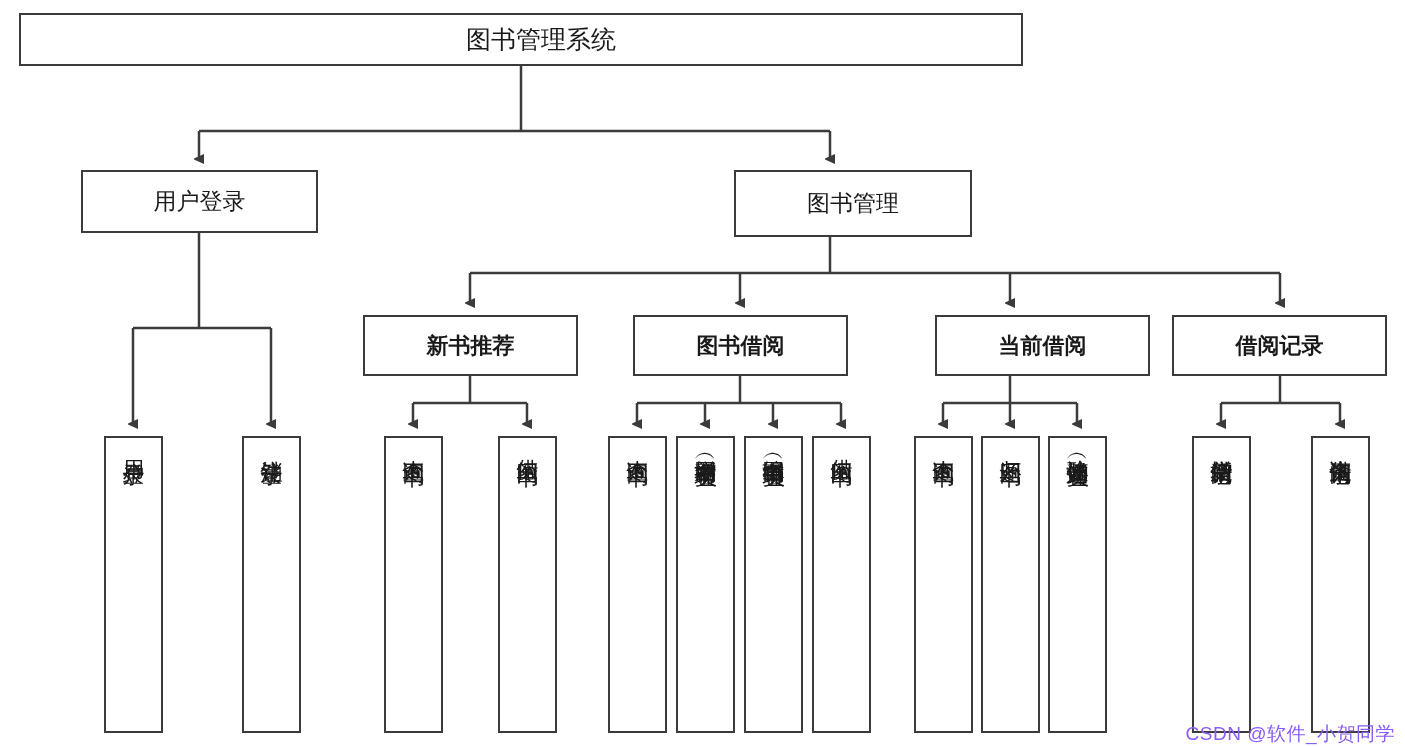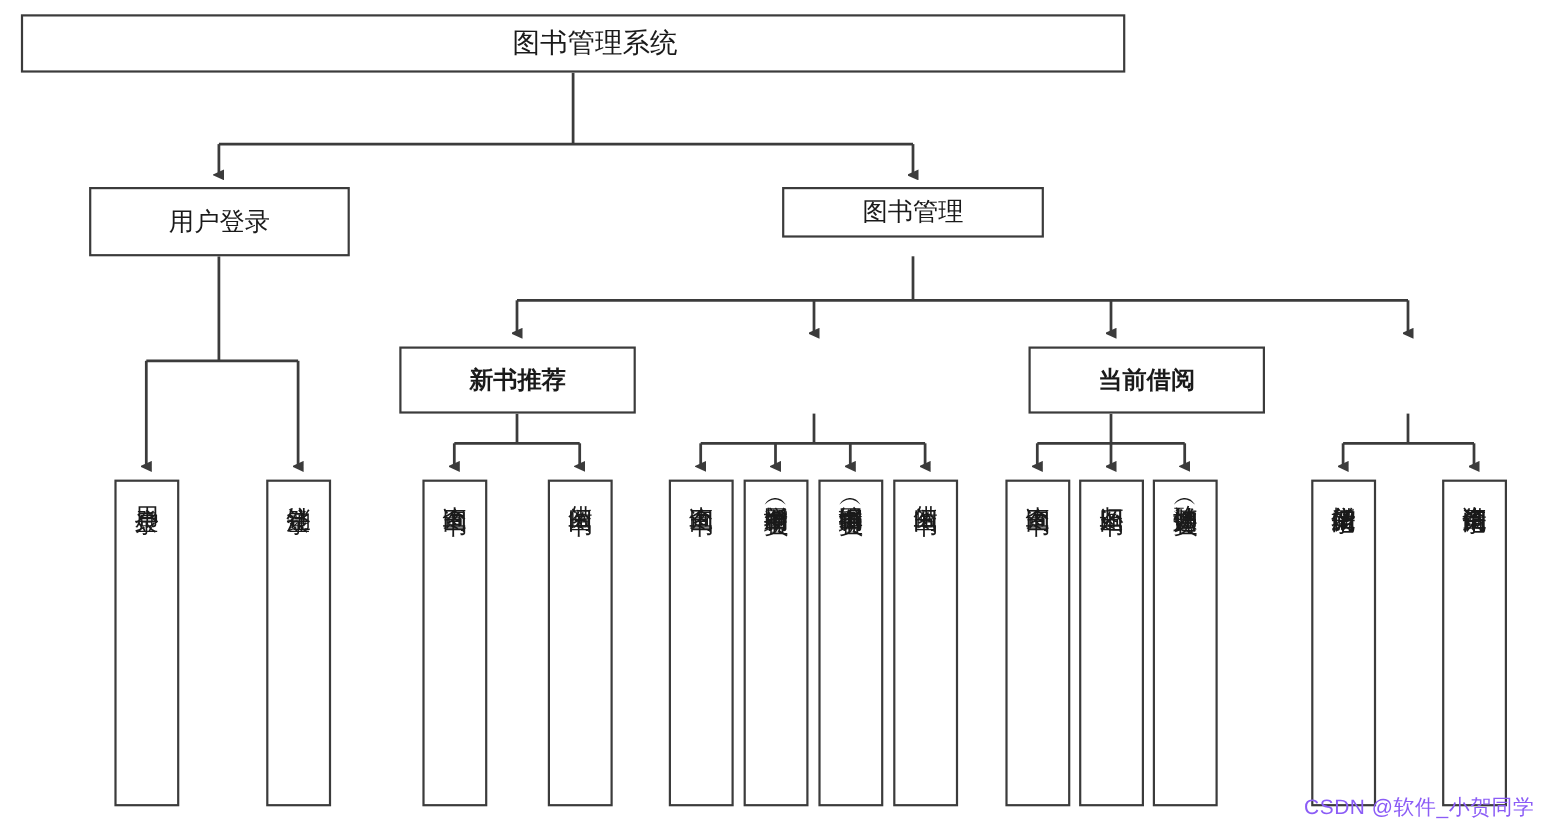--- a/index.html
+++ b/index.html
@@ -132,7 +132,7 @@
   <div class="node node-l1" style="left:81px; top:170px; width:237px; height:63px;">
     <span class="lbl">用户登录</span>
   </div>
-  <div class="node node-l1" style="left:711px; top:170px; width:238px; height:46px;">
+  <div class="node node-l1" style="left:734px; top:170px; width:238px; height:67px;">
     <span class="lbl">图书管理</span>
   </div>
 

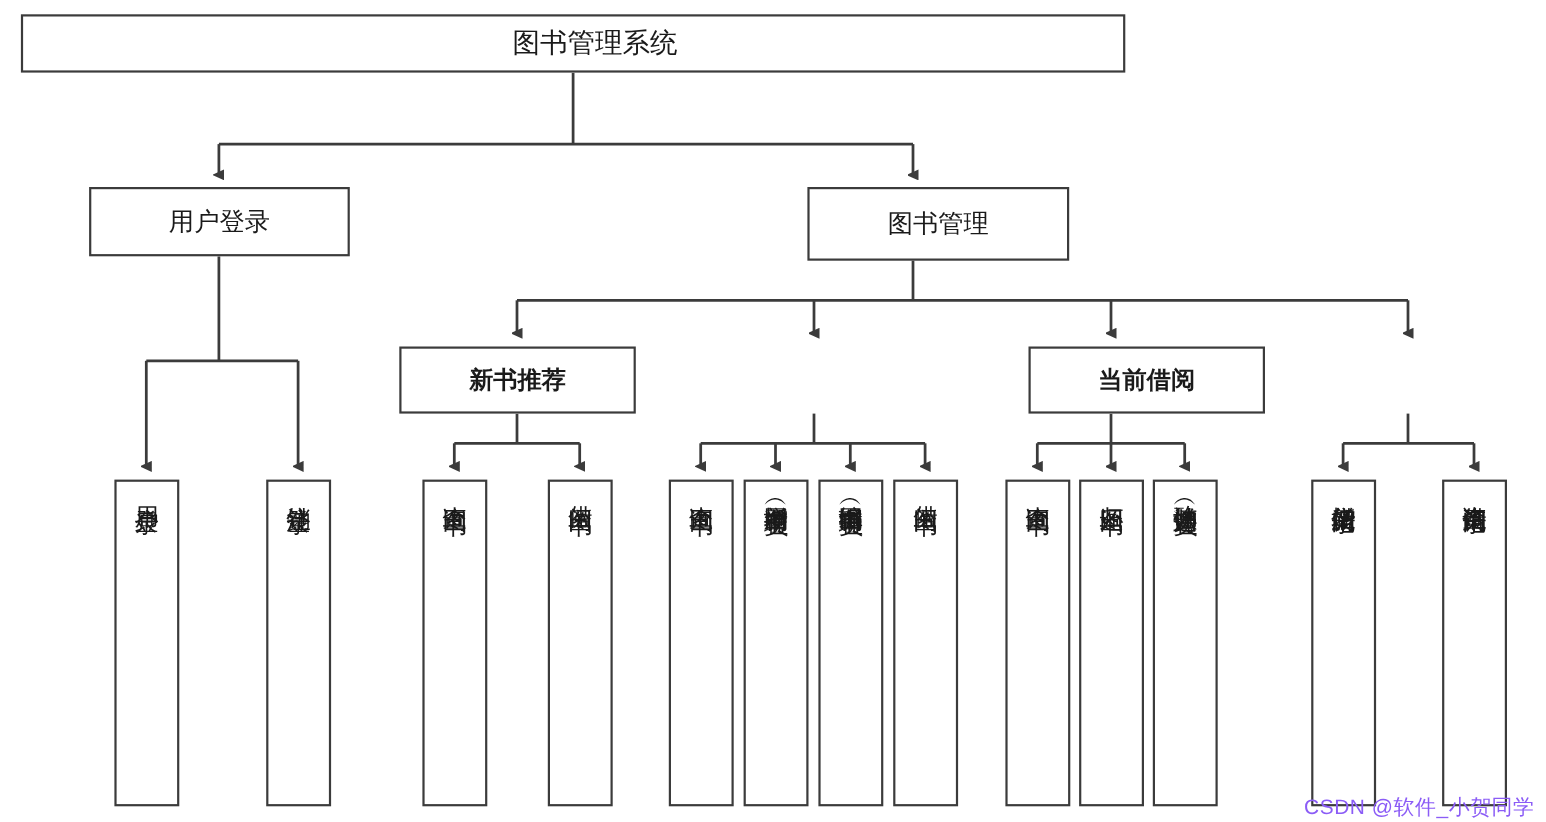--- a/index.html
+++ b/index.html
@@ -139,6 +139,9 @@
   <div class="node node-l2" style="left:363px; top:315px; width:215px; height:61px;">
     <span class="lbl">新书推荐</span>
   </div>
+  <div class="node node-l2" style="left:633px; top:315px; width:215px; height:61px;">
+    <span class="lbl">图书借阅</span>
+  </div>
   <div class="node node-l2" style="left:903px; top:315px; width:215px; height:61px;margin-left:32px;">
     <span class="lbl">当前借阅</span>
   </div>

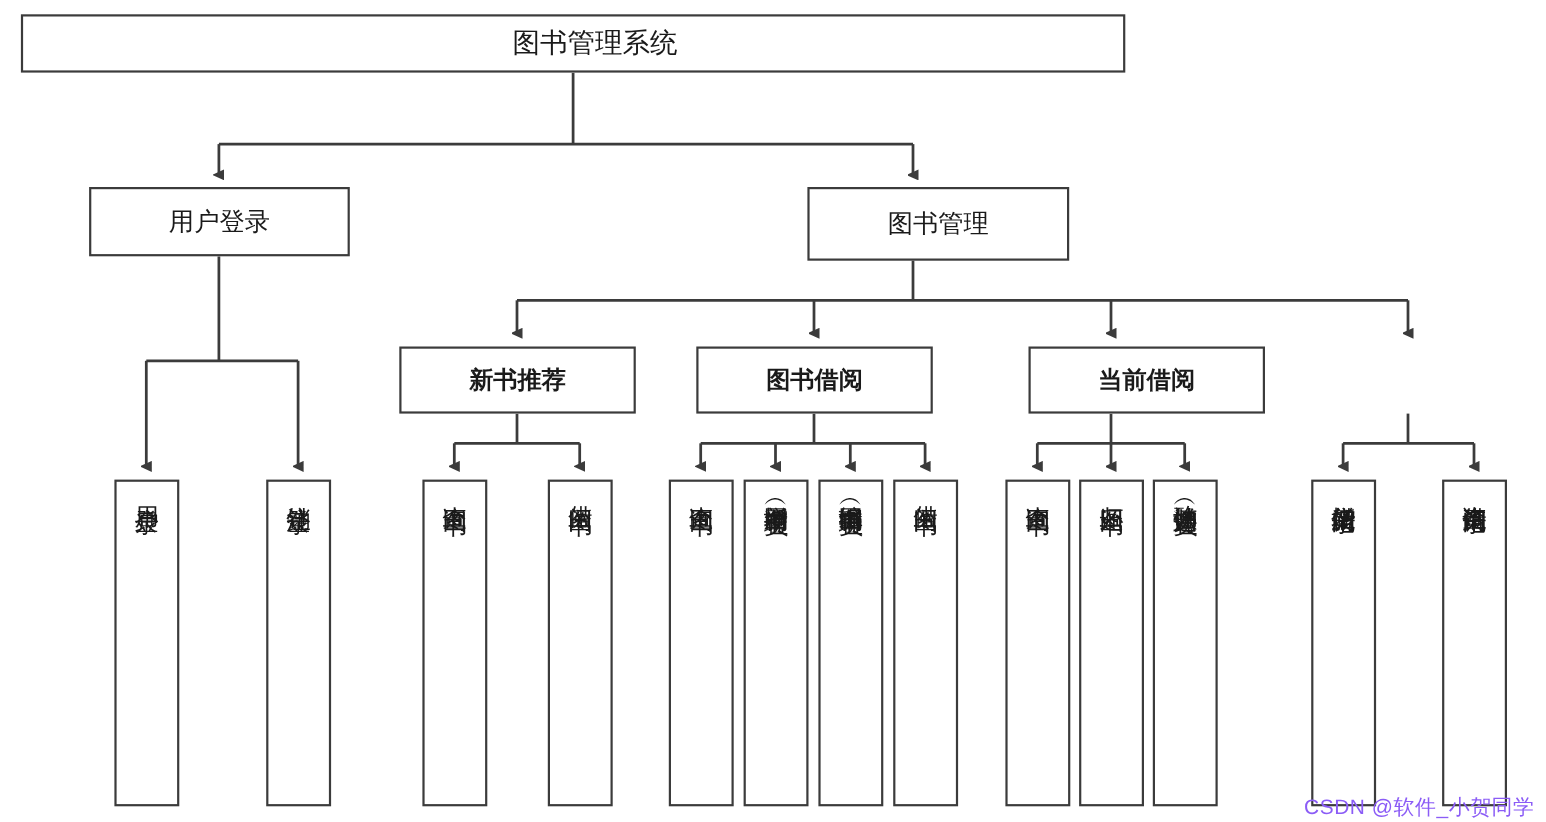--- a/index.html
+++ b/index.html
@@ -145,6 +145,9 @@
   <div class="node node-l2" style="left:903px; top:315px; width:215px; height:61px;margin-left:32px;">
     <span class="lbl">当前借阅</span>
   </div>
+  <div class="node node-l2" style="left:1172px; top:315px; width:215px; height:61px;">
+    <span class="lbl">借阅记录</span>
+  </div>
 
   <div class="node node-leaf" style="left:104px; top:436px; width:59px; height:297px;">
     <span class="lbl">用户登录</span>

